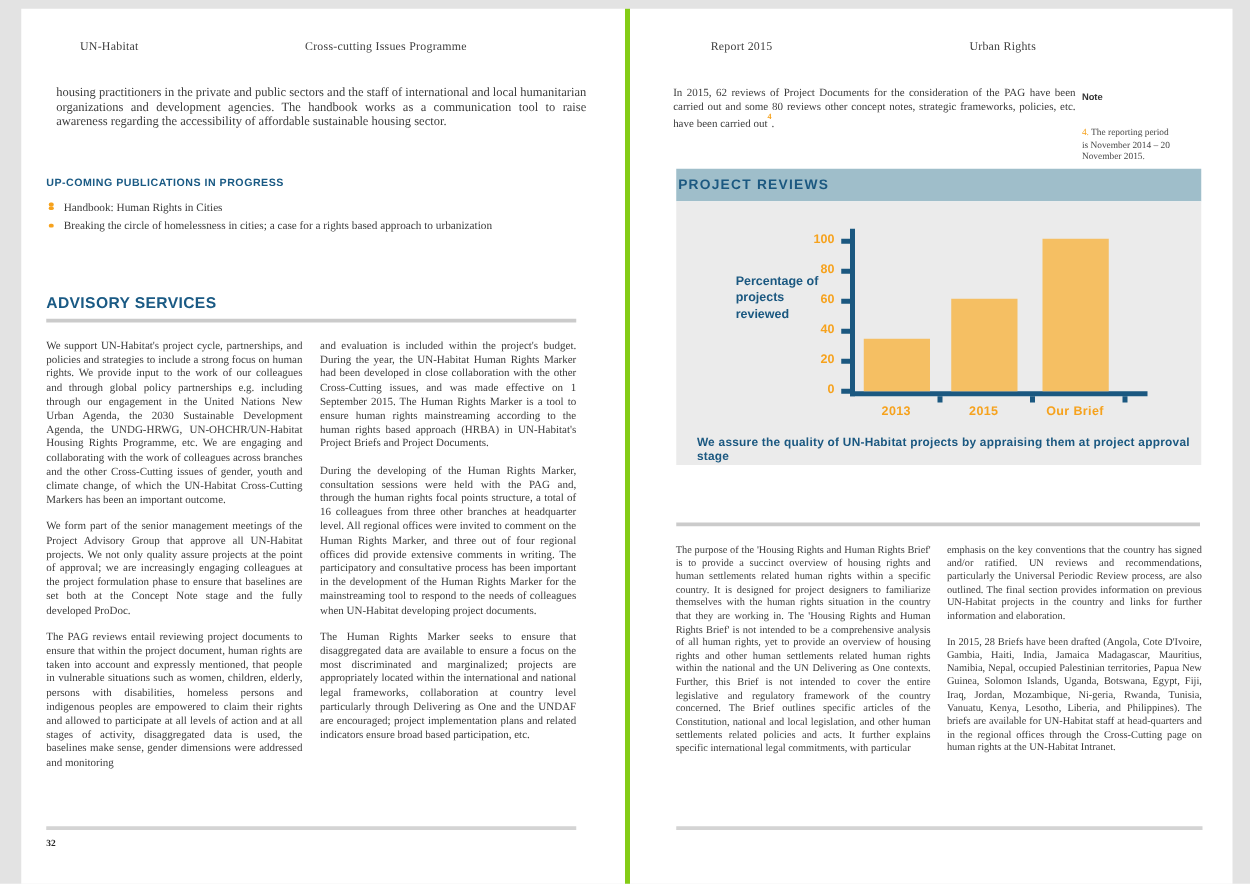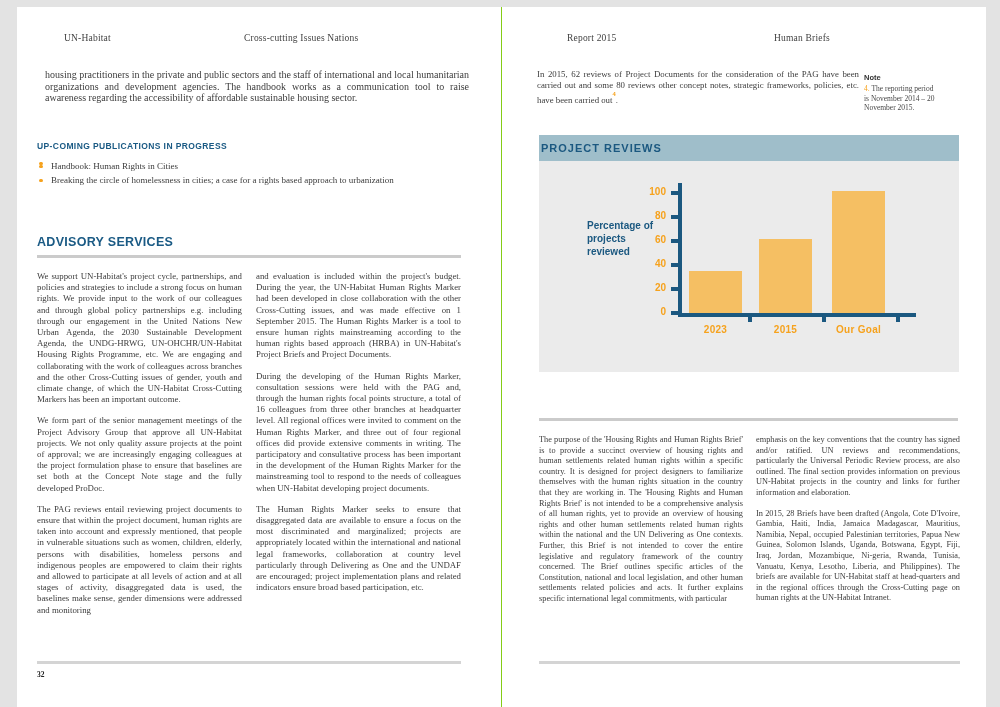--- a/index.html
+++ b/index.html
@@ -18,7 +18,7 @@
        font-family:"Liberation Serif",serif;color:var(--c-text);}
   .spread{position:absolute;left:17px;top:7px;width:969px;height:700px;background:#ffffff;display:flex;}
   .page{position:relative;flex:1;}
-  .page-left{border-right:1px solid #84cc16;}
+  .page-left{border-right:4px solid #84cc16;}
 
   .runhead{position:absolute;top:26px;font-size:9.5px;color:#3f3f3f;letter-spacing:.2px;}
   .rh-a{left:47px;} .rh-b{left:227px;}

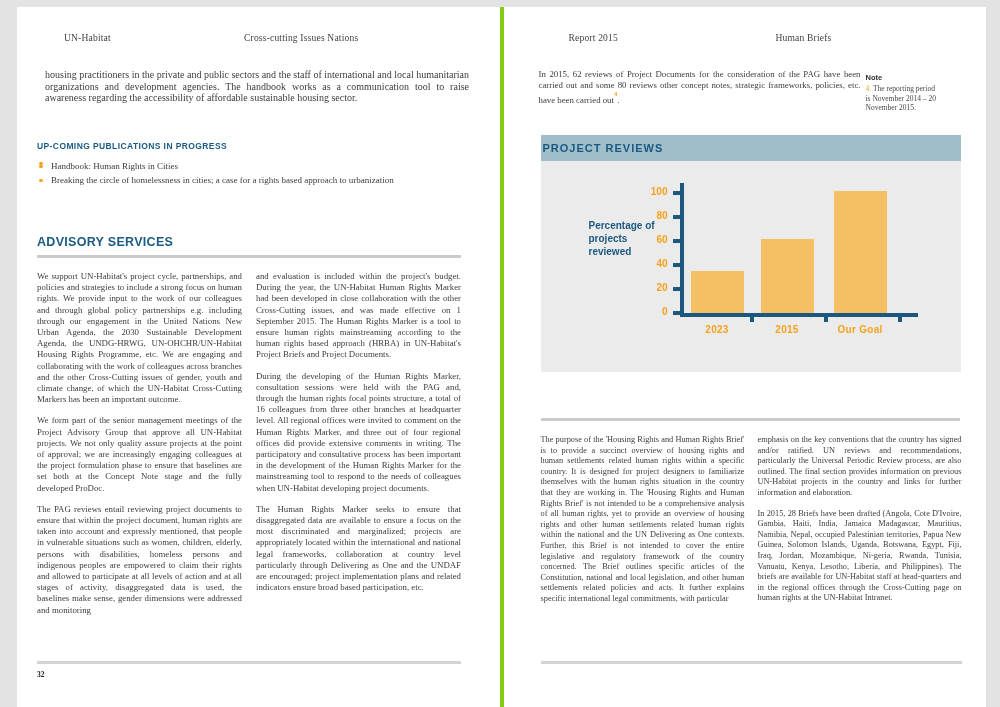--- a/index.html
+++ b/index.html
@@ -96,7 +96,7 @@
 
   <section class="page page-left">
     <div class="runhead rh-a">UN-Habitat</div>
-    <div class="runhead rh-b">Cross-cutting Issues Nations</div>
+    <div class="runhead rh-b">Cross-cutting Issues Programme</div>
 
     <p class="body-text intro-l">housing practitioners in the private and public sectors and the staff of international and local humanitarian organizations and development agencies. The handbook works as a communication tool to raise awareness regarding the accessibility of affordable sustainable housing sector.</p>
 

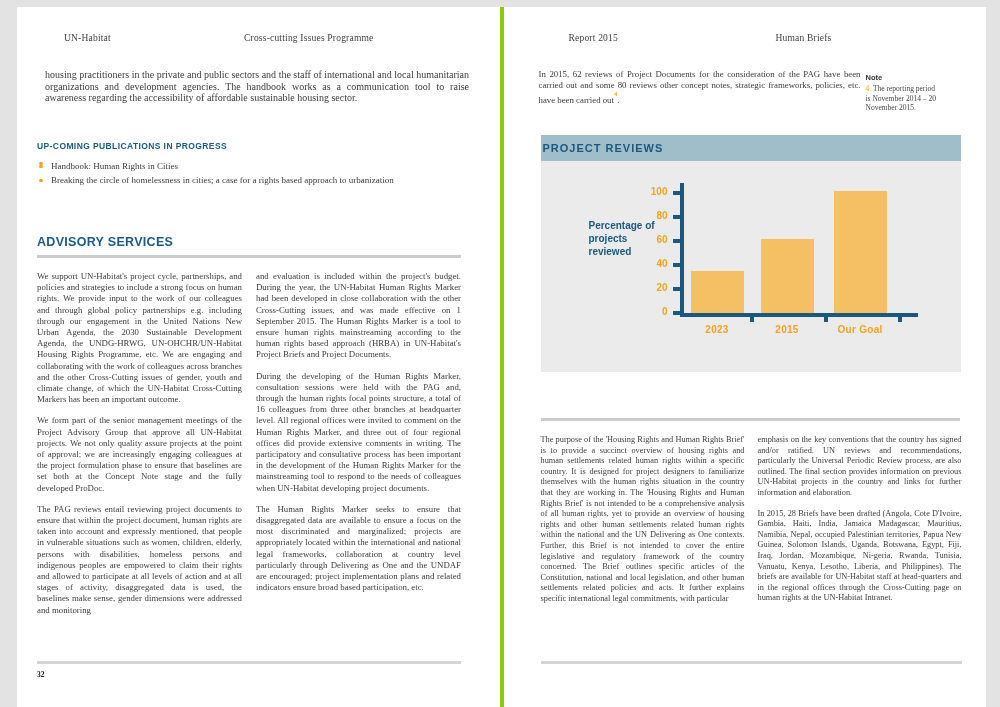--- a/index.html
+++ b/index.html
@@ -137,7 +137,7 @@
 
   <section class="page page-right">
     <div class="runhead rh-c">Report 2015</div>
-    <div class="runhead rh-d">Human Briefs</div>
+    <div class="runhead rh-d">Urban Rights</div>
 
     <p class="body-text intro-r"><span>In 2015, 62 reviews of Project Documents for the consideration of the PAG have been carried out and some 80 reviews other concept notes, strategic frameworks, policies, etc. have been carried out</span><sup class="fnref">4</sup><span>.</span></p>
 

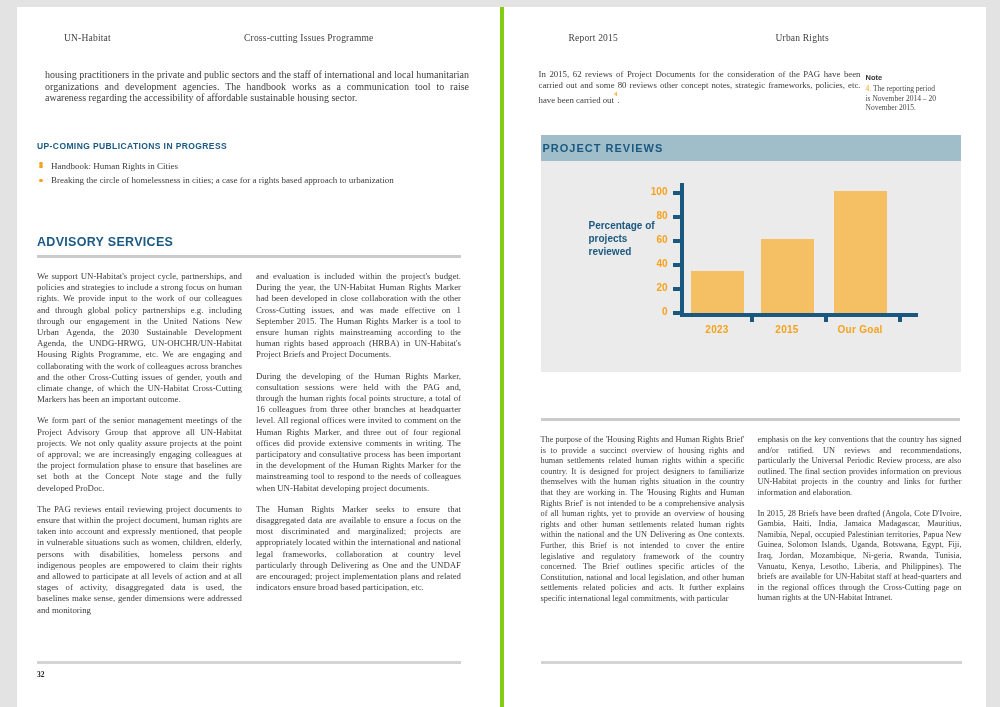--- a/index.html
+++ b/index.html
@@ -56,7 +56,7 @@
   .fnref{color:var(--c-orange);font-size:6.5px;font-weight:bold;position:relative;top:-3px;}
   .margin-note{position:absolute;left:362px;top:66px;width:74px;}
   .note-label{font-family:"Liberation Sans",sans-serif;font-size:7.5px;font-weight:bold;
-              color:#333;margin-bottom:2px;}
+              color:#333;margin-bottom:19px;}
   .note-text{font-size:7.5px;line-height:9.6px;color:#474747;text-align:left;font-family:Liberation Serif, serif;}
   .note-marker{color:var(--c-orange);}
 

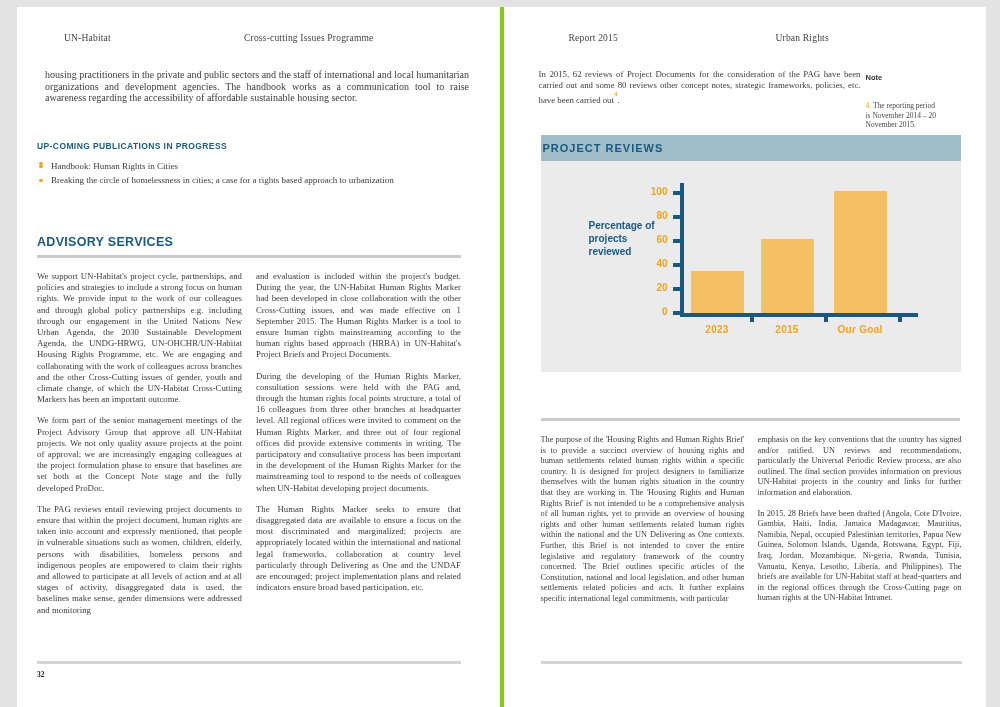--- a/index.html
+++ b/index.html
@@ -166,7 +166,7 @@
             <div class="ytick" style="top: 8px;"></div>
             <div class="ytick-label" style="top: 3px;">100</div>
             <div class="bar" style="left: 11px; top: 88px; height: 42px;"></div>
-            <div class="xcat" style="left: -3px;">2023</div>
+            <div class="xcat" style="left: -3px;">2013</div>
             <div class="bar" style="left: 81px; top: 55.6px; height: 74.4px;"></div>
             <div class="xcat" style="left: 67px;">2015</div>
             <div class="bar" style="left: 154px; top: 7.6px; height: 122.4px;"></div>

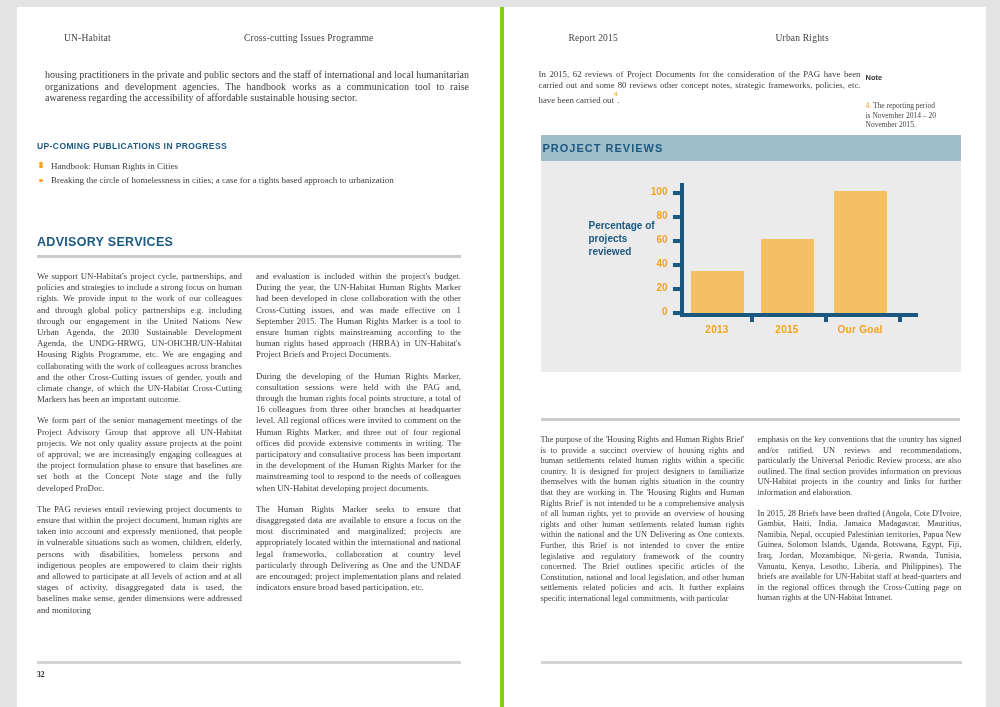--- a/index.html
+++ b/index.html
@@ -170,7 +170,7 @@
             <div class="bar" style="left: 81px; top: 55.6px; height: 74.4px;"></div>
             <div class="xcat" style="left: 67px;">2015</div>
             <div class="bar" style="left: 154px; top: 7.6px; height: 122.4px;"></div>
-            <div class="xcat" style="left: 140px;">Our Goal</div>
+            <div class="xcat" style="left: 140px;">Our Brief</div>
             <div class="xdtick" style="left: 70px;"></div>
             <div class="xdtick" style="left: 144px;"></div>
             <div class="xdtick" style="left: 218px;"></div>

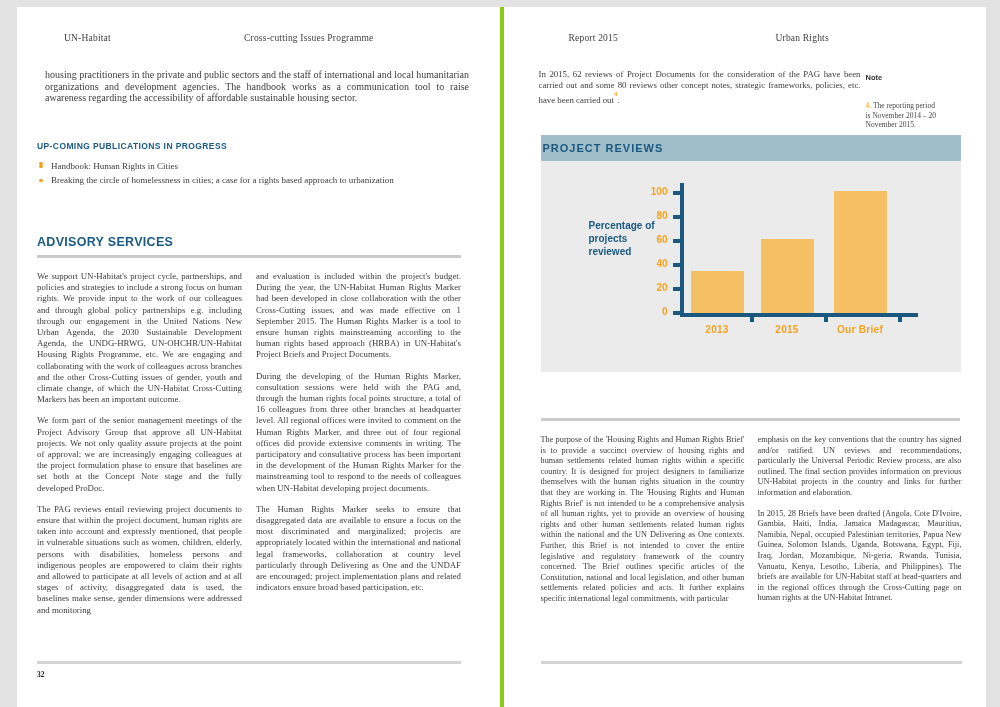--- a/index.html
+++ b/index.html
@@ -175,6 +175,7 @@
             <div class="xdtick" style="left: 144px;"></div>
             <div class="xdtick" style="left: 218px;"></div>
           </div>
+        <figcaption class="chart-caption">We assure the quality of UN-Habitat projects by appraising them at project approval stage</figcaption>
       </div>
     </figure>
 

